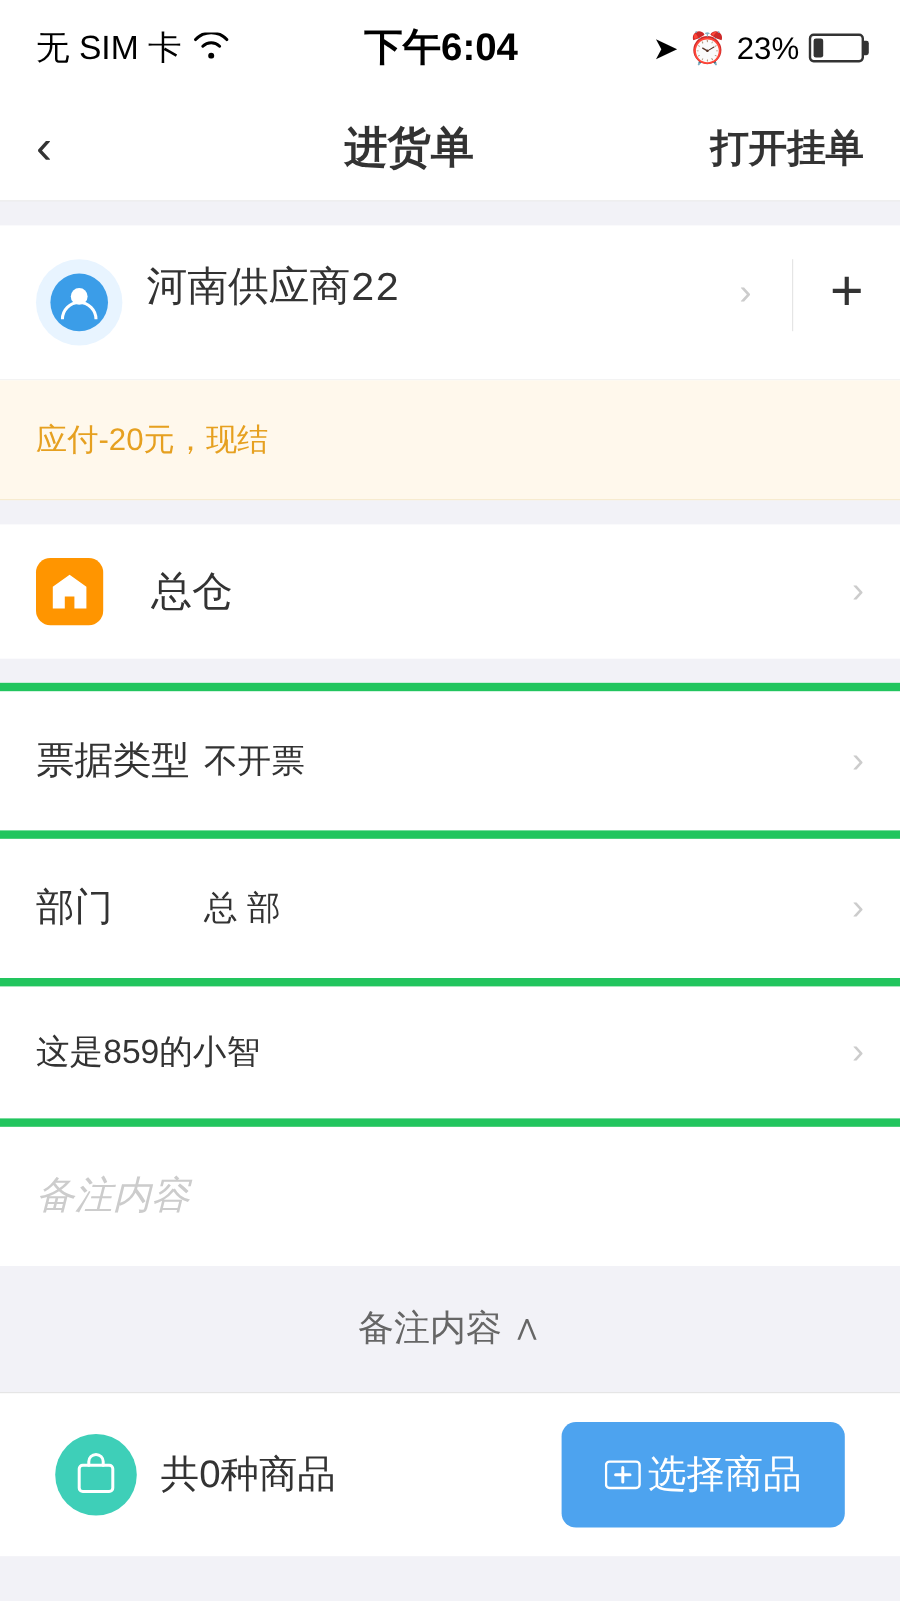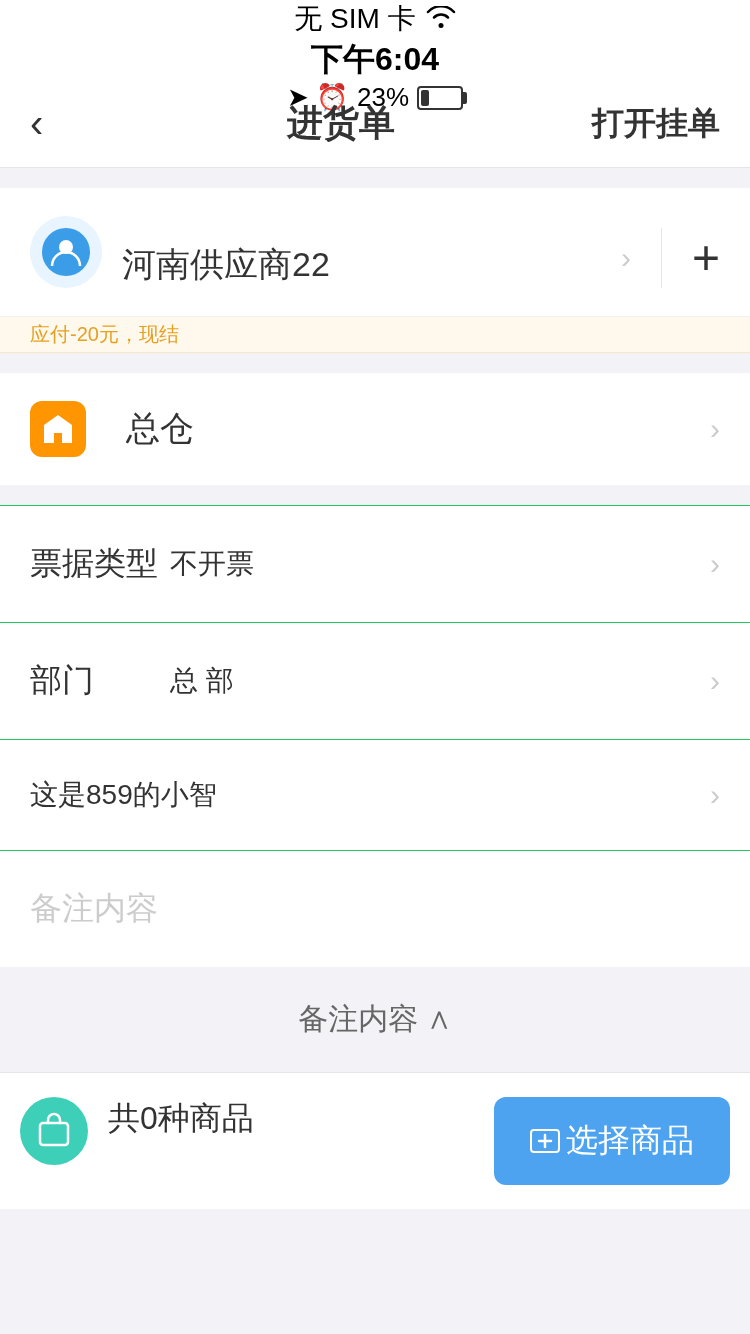--- a/index.html
+++ b/index.html
@@ -25,7 +25,6 @@
       padding: 0 30px;
       font-size: 28px;
       color: #000;
-      flex-direction: column;
     }
     .status-left { display: flex; align-items: center; gap: 10px; }
     .status-center { font-size: 32px; font-weight: 700; }

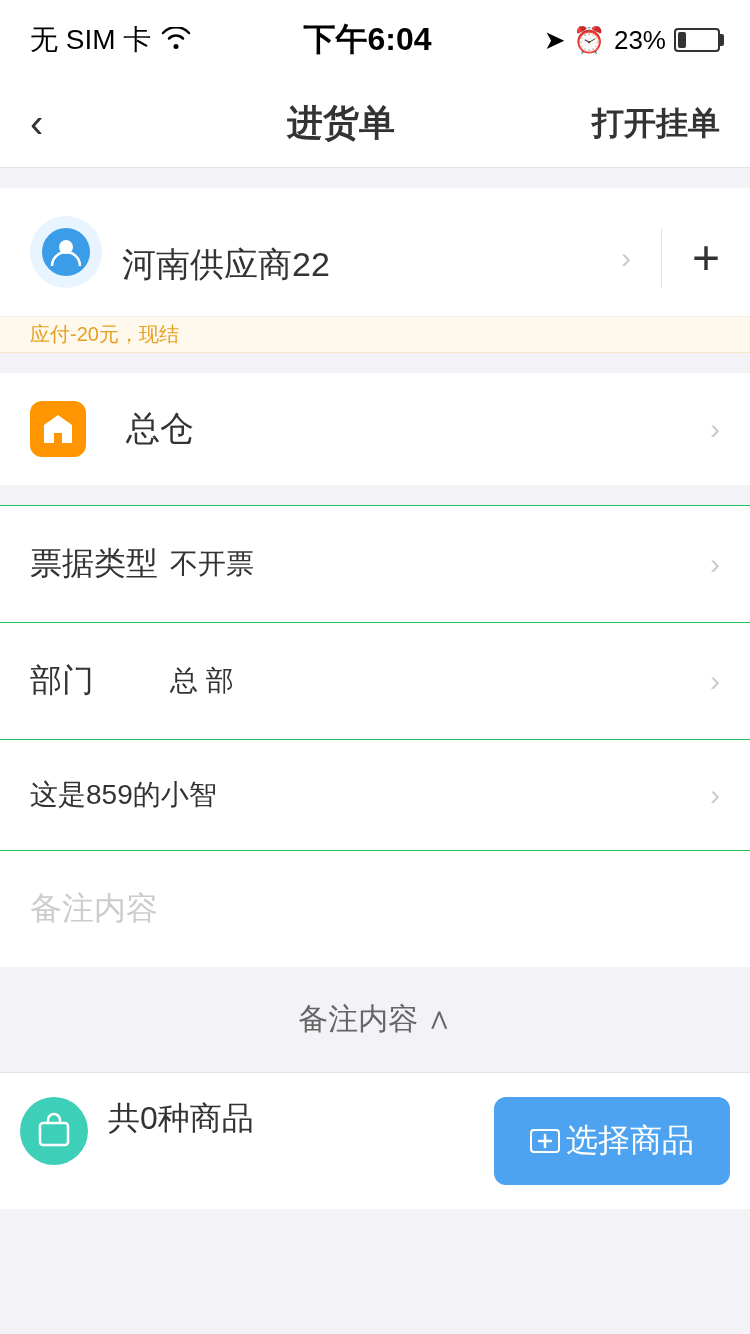--- a/index.html
+++ b/index.html
@@ -74,10 +74,11 @@
     
     .supplier-row {
       display: flex;
-      align-items: flex-end;
+      align-items: flex-start;
       padding: 28px 30px;
       background: #fff;
       border-bottom: 1px solid #f0f0f0;
+      font-family: Liberation Mono, monospace;
     }
     .supplier-avatar {
       width: 72px;

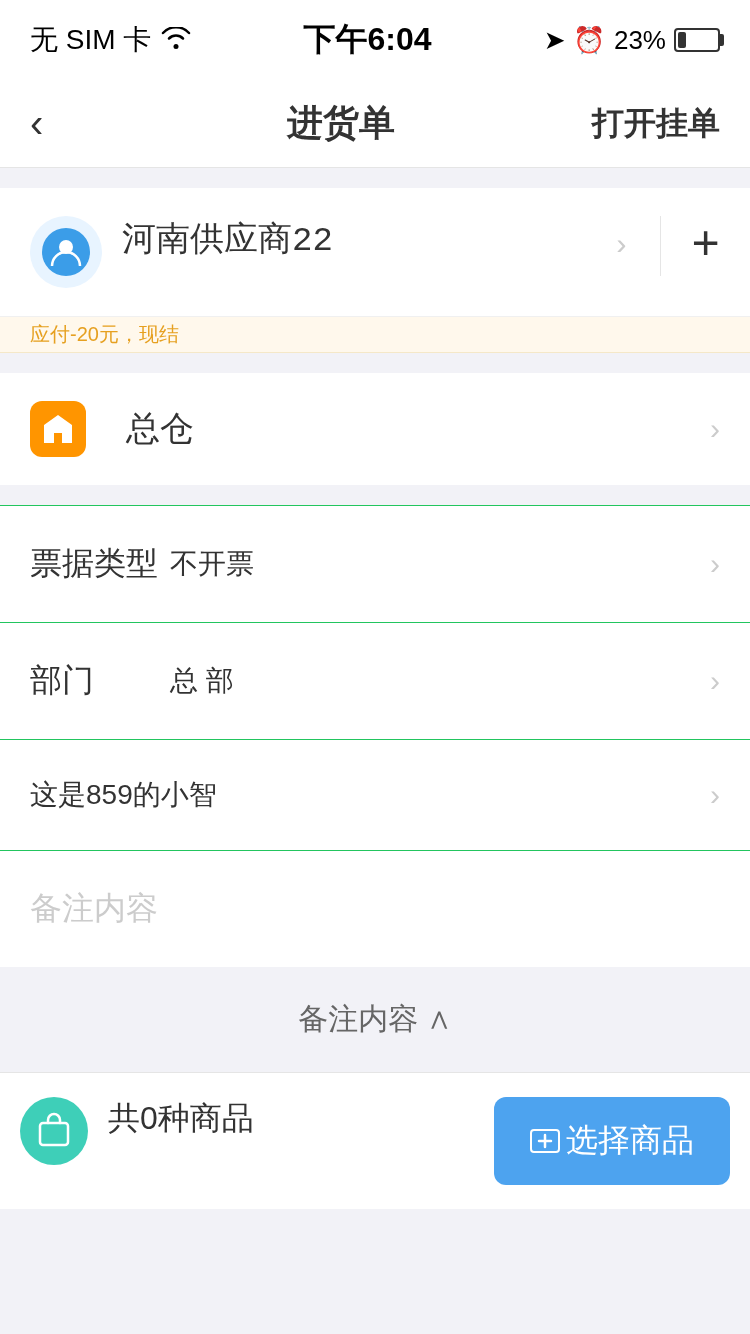--- a/index.html
+++ b/index.html
@@ -129,8 +129,8 @@
     
     .notice-bar {
       background: #fff8ec;
-      padding: 4px 30px;
-      font-size: 20px;
+      padding: 32px 30px;
+      font-size: 26px;
       color: #e6a020;
       border-bottom: 1px solid #f5e8c8;
     }

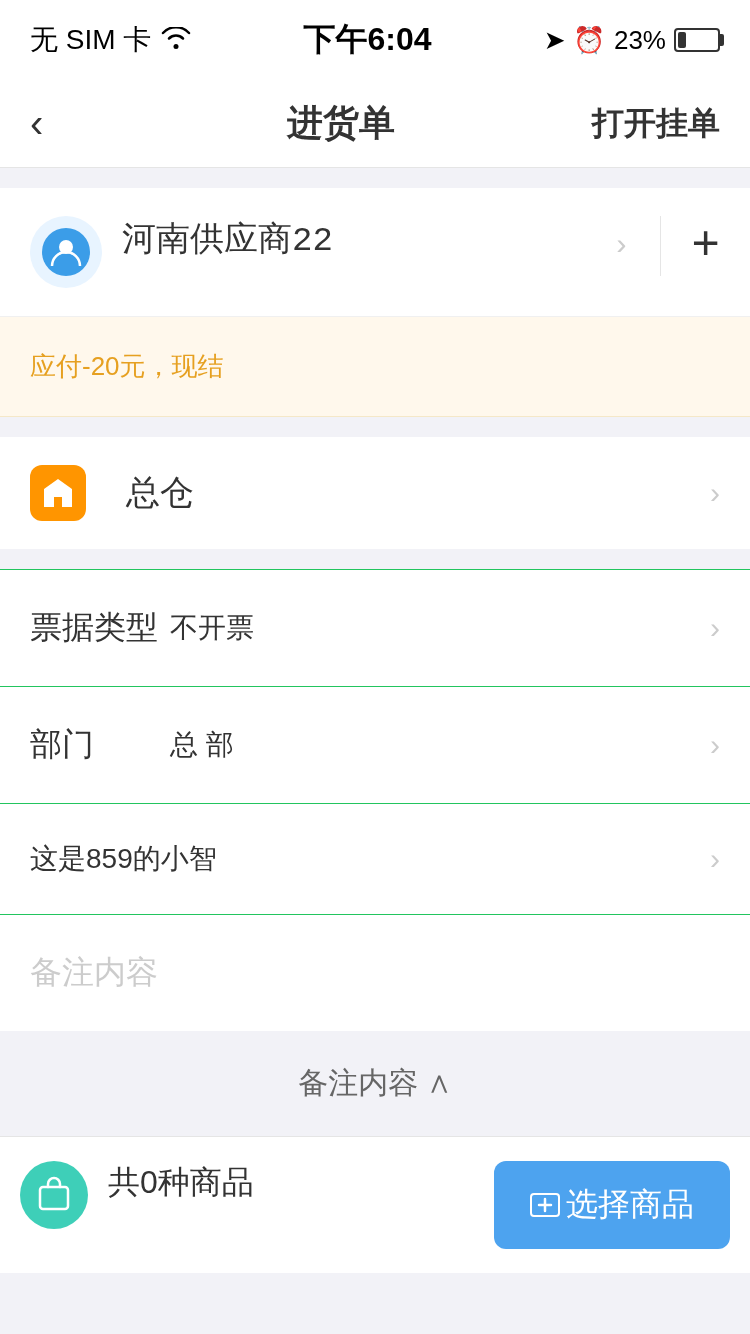--- a/index.html
+++ b/index.html
@@ -171,7 +171,7 @@
       align-items: center;
       padding: 36px 30px;
       background: #fff;
-      border-top: 1px solid #22c55e;
+      border-top: 7px solid #22c55e;
       min-height: 100px;
       justify-content: center;
     }

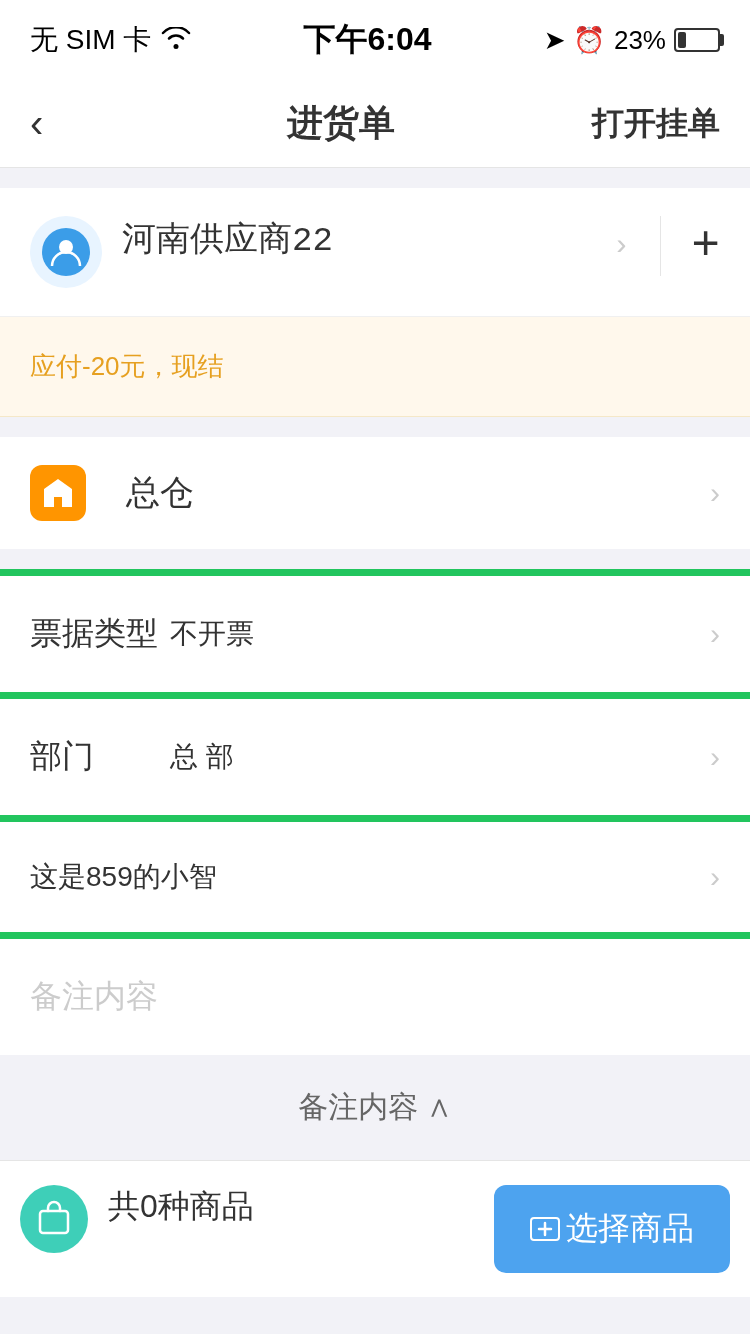--- a/index.html
+++ b/index.html
@@ -190,6 +190,7 @@
       flex: 1;
       font-size: 32px;
       color: #ccc;
+      font-style: italic;
     }
 
     

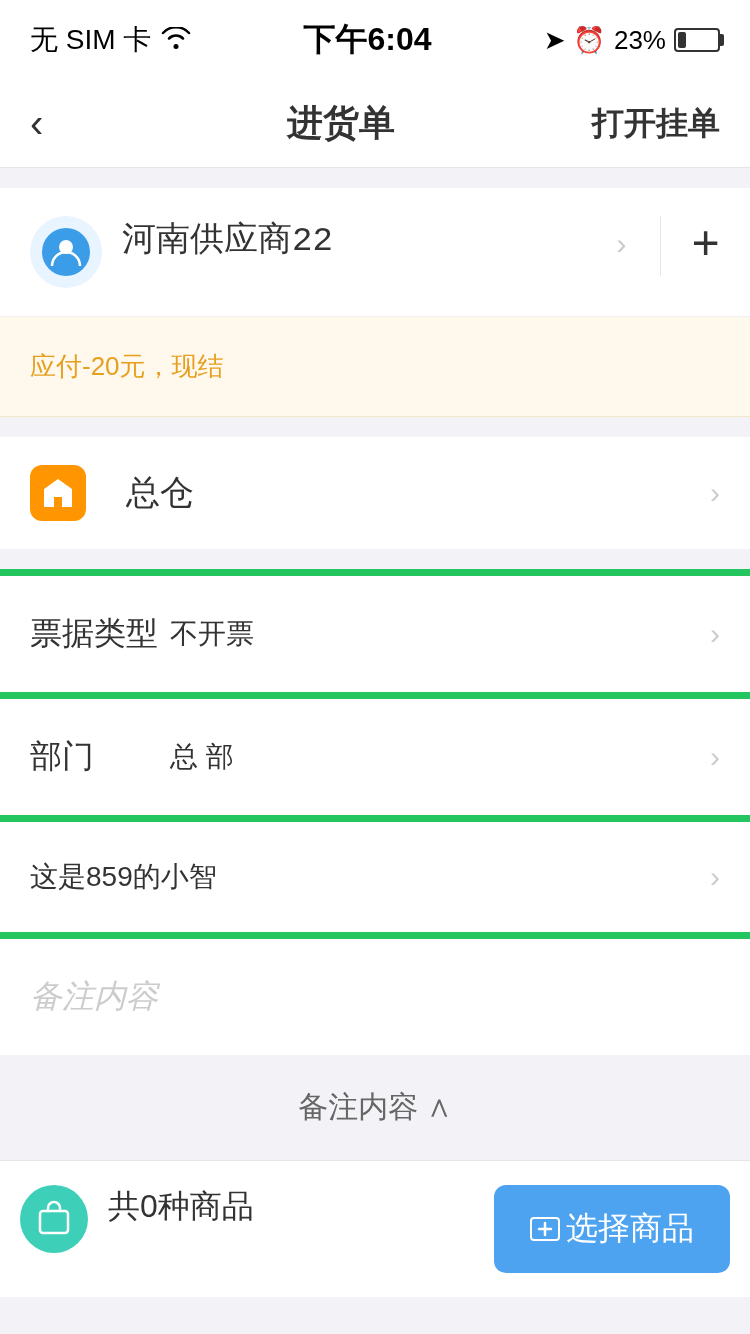--- a/index.html
+++ b/index.html
@@ -208,7 +208,8 @@
     
     .bottom-bar {
       display: flex;
-      padding: 24px 20px;
+      align-items: center;
+      padding: 24px 46px;
       background: #fff;
       border-top: 1px solid #e5e5e5;
       gap: 20px;

